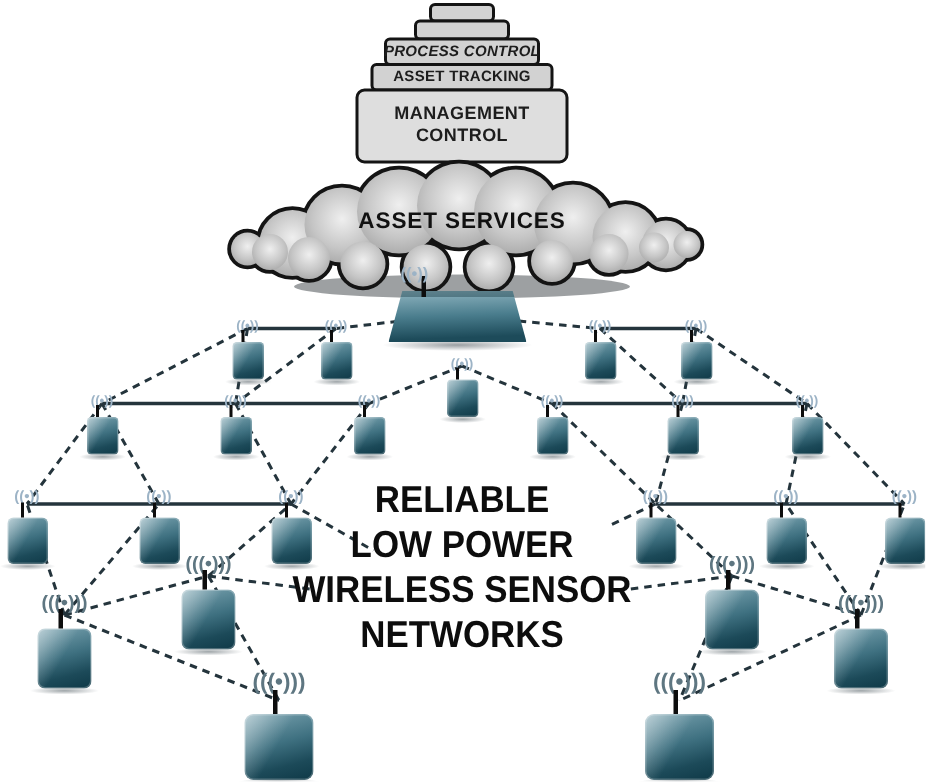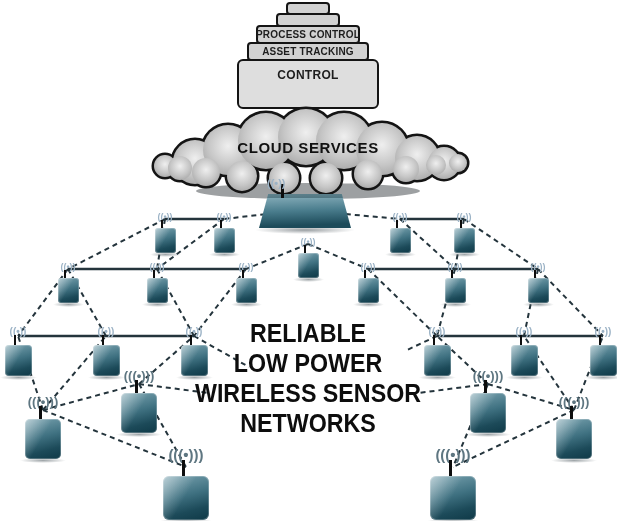--- a/index.html
+++ b/index.html
@@ -53,7 +53,7 @@
   <div>
     <div class="slab" style="left:286px;top:2px;width:44px;height:13px;"></div>
     <div class="slab" style="left:276px;top:13px;width:64px;height:14px;"></div>
-    <div class="slab slab-text" style="left:256px;top:25px;width:104px;height:19px;">PROCESS CONTROL</div>
+    <div class="slab slab-text" style="left:256px;top:25px;width:104px;height:19px;font-style:italic;">PROCESS CONTROL</div>
     <div class="slab slab-text" style="left:247px;top:42px;width:122px;height:19px;">ASSET TRACKING</div>
     <div class="stack-block" style="left:237px;top:59px;width:142px;height:50px;">
       <div>CONTROL</div>

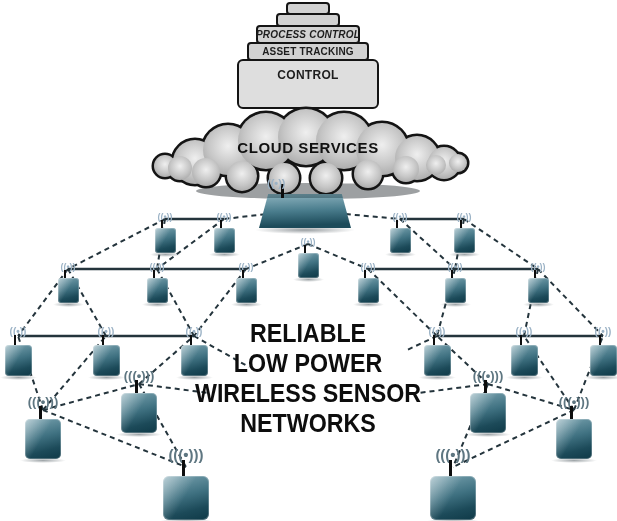--- a/index.html
+++ b/index.html
@@ -56,6 +56,7 @@
     <div class="slab slab-text" style="left:256px;top:25px;width:104px;height:19px;font-style:italic;">PROCESS CONTROL</div>
     <div class="slab slab-text" style="left:247px;top:42px;width:122px;height:19px;">ASSET TRACKING</div>
     <div class="stack-block" style="left:237px;top:59px;width:142px;height:50px;">
+      <div>MANAGEMENT</div>
       <div>CONTROL</div>
     </div>
   </div>

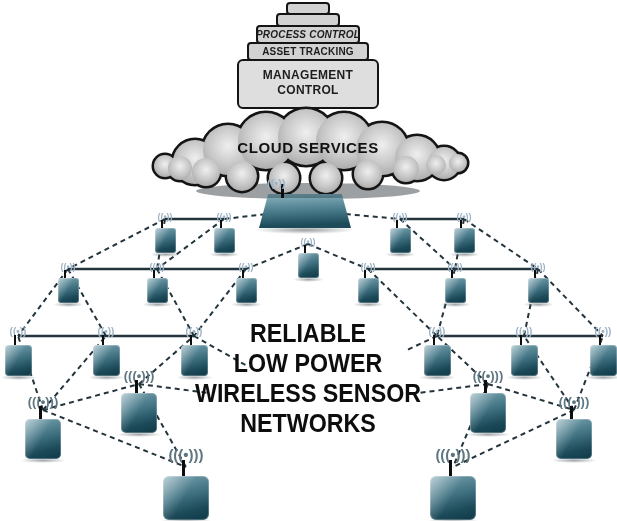--- a/index.html
+++ b/index.html
@@ -93,7 +93,7 @@
     <use href="#cloudPuffs" fill="url(#cg)" stroke="#141414" stroke-width="5"></use>
     <use href="#cloudPuffs" fill="url(#cg)" stroke="none"></use>
   </svg>
-  <div class="cloud-label">CLOUD SERVICES</div>
+  <div class="cloud-label">ASSET SERVICES</div>
 
   <svg id="edges-svg" class="layer" width="617" height="521" viewBox="0 0 617 521">
       <line x1="165" y1="219" x2="224" y2="219" class="edge solid"></line>

